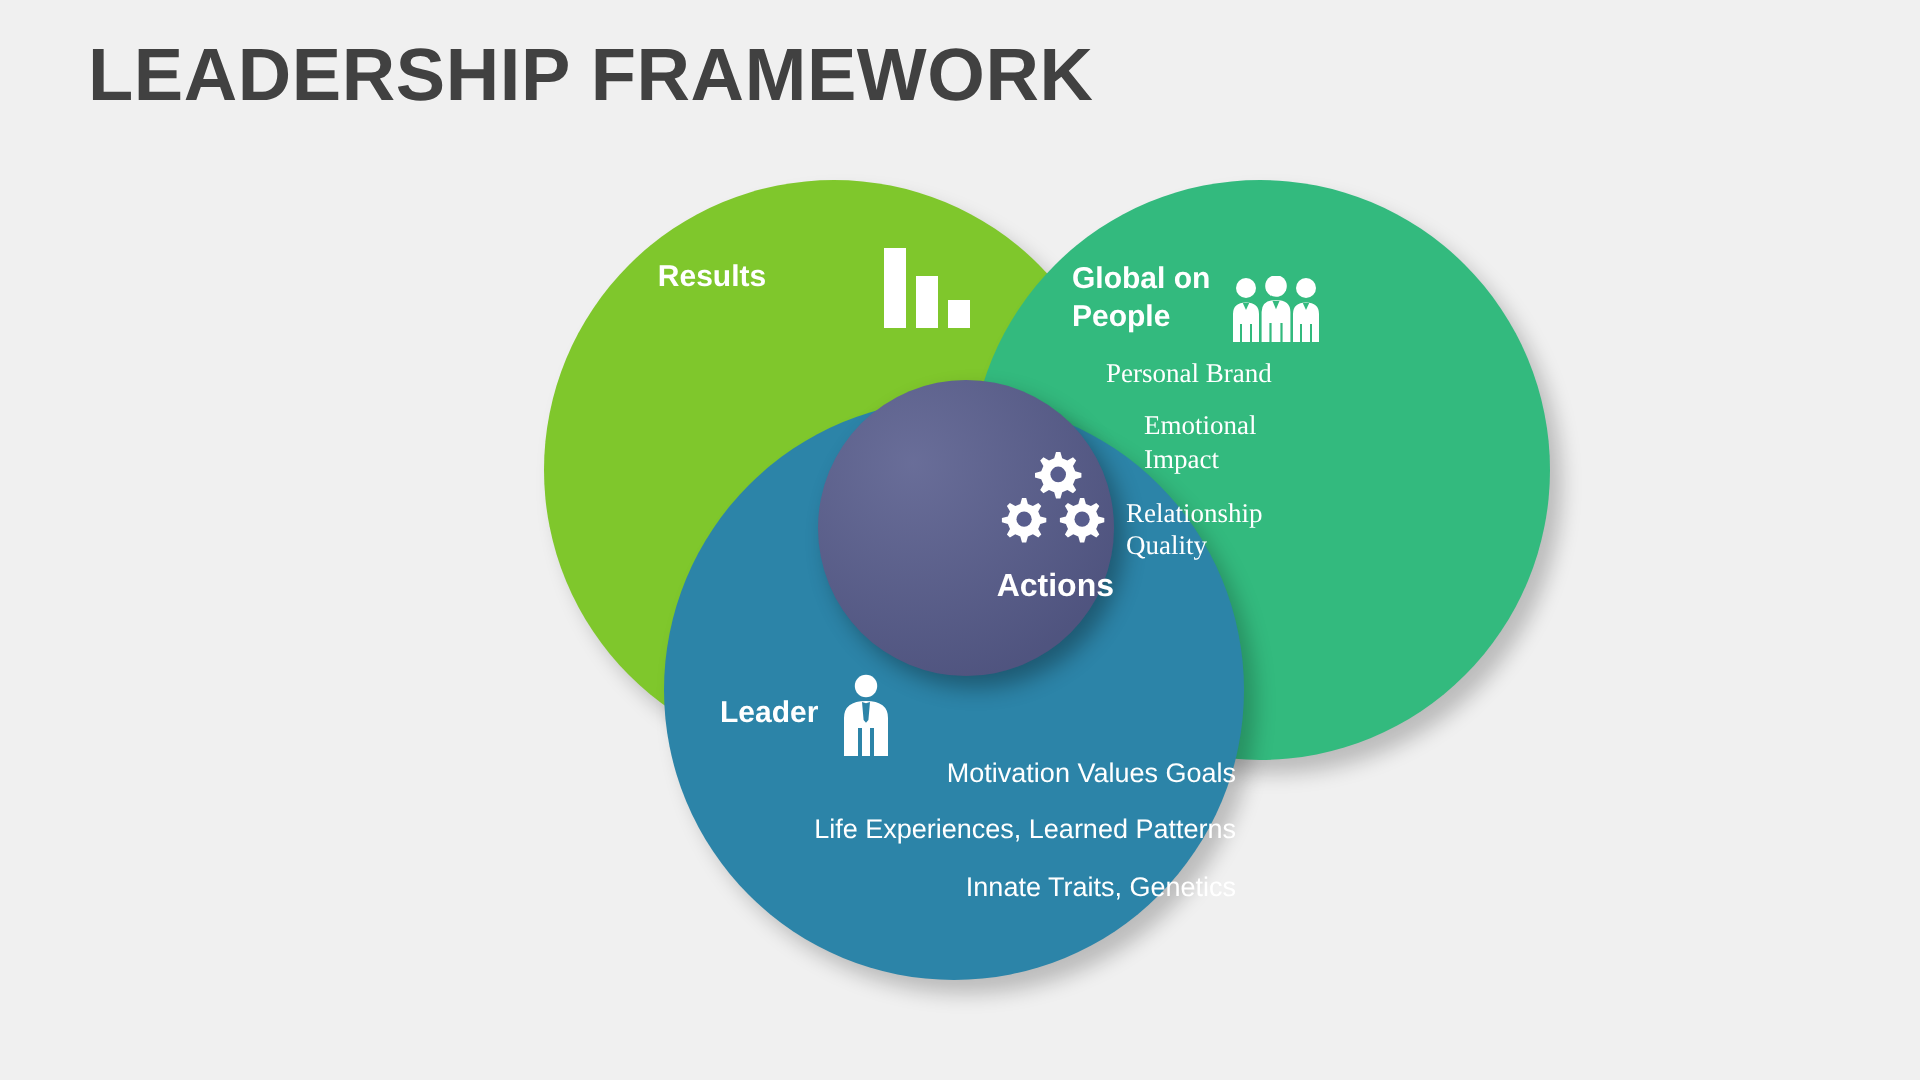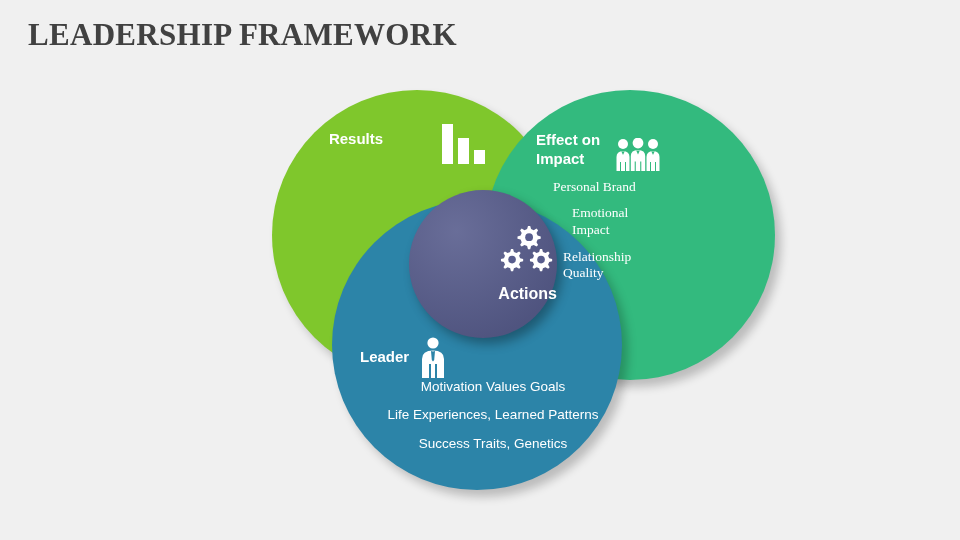--- a/index.html
+++ b/index.html
@@ -19,14 +19,13 @@
   
   #page-title {
     position: absolute;
-    left: 28px;
+    left: 44px;
     top: 17px;
-    font-size: 31px;
+    font-size: 37px;
     font-weight: bold;
     color: #414141;
     letter-spacing: 0.3px;
     white-space: nowrap;
-    font-family: Liberation Serif, serif;
   }
 
   

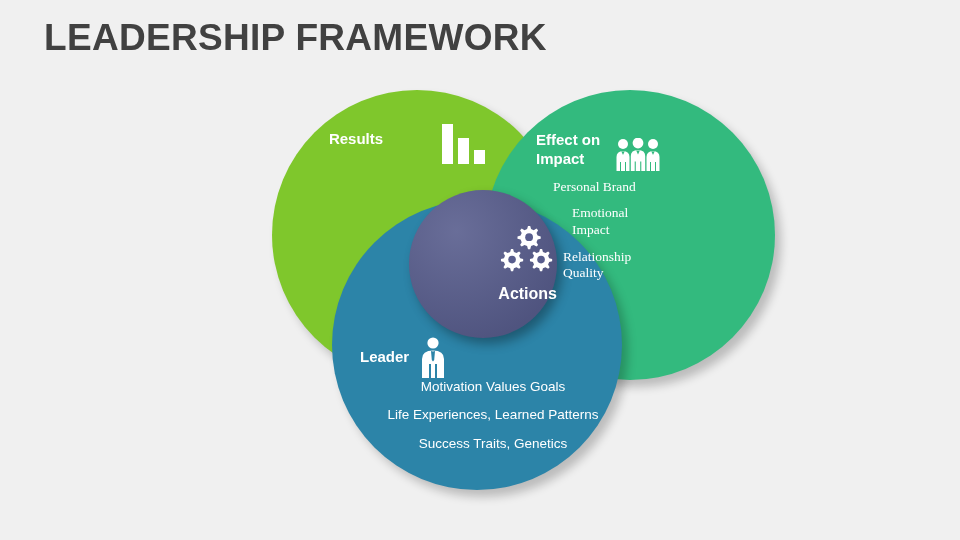--- a/index.html
+++ b/index.html
@@ -216,7 +216,7 @@
     </div>
 
     <div class="group" id="group-effect">
-      <div class="group-heading">Effect on Impact</div>
+      <div class="group-heading">Global on People</div>
       <div class="items">
         <div class="group-item i0">Personal Brand</div>
         <div class="group-item i2">Emotional Impact</div>

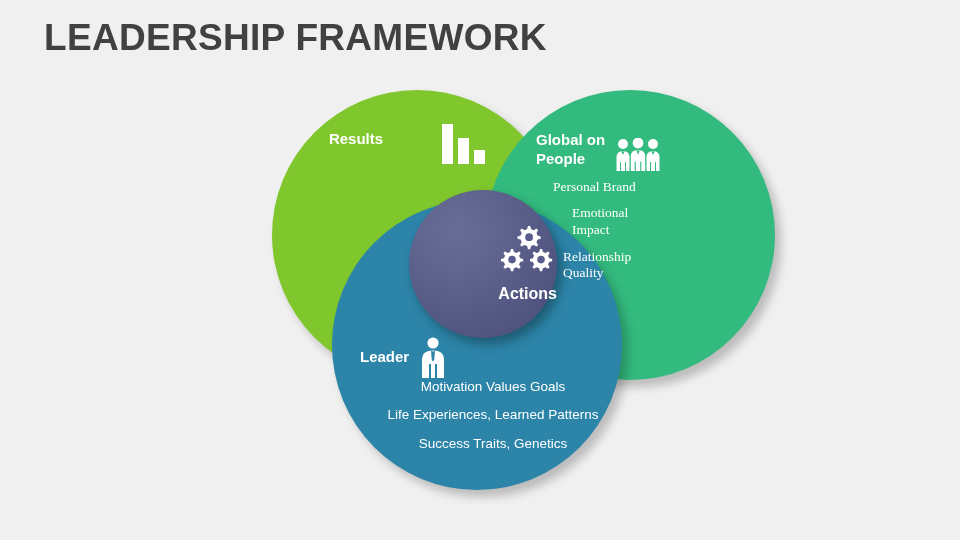--- a/index.html
+++ b/index.html
@@ -131,7 +131,7 @@
   #group-leader { left: 358px; top: 348px; width: 260px; }
   #group-leader .group-heading { padding-left: 2px; }
   #group-leader .items { margin-top: 12px; text-align: center; width: 250px; margin-left: 10px; }
-  #group-leader .group-item { margin-bottom: 12px; }
+  #group-leader .group-item { margin-bottom: 12px; text-align: right; }
 
   
   #group-actions {

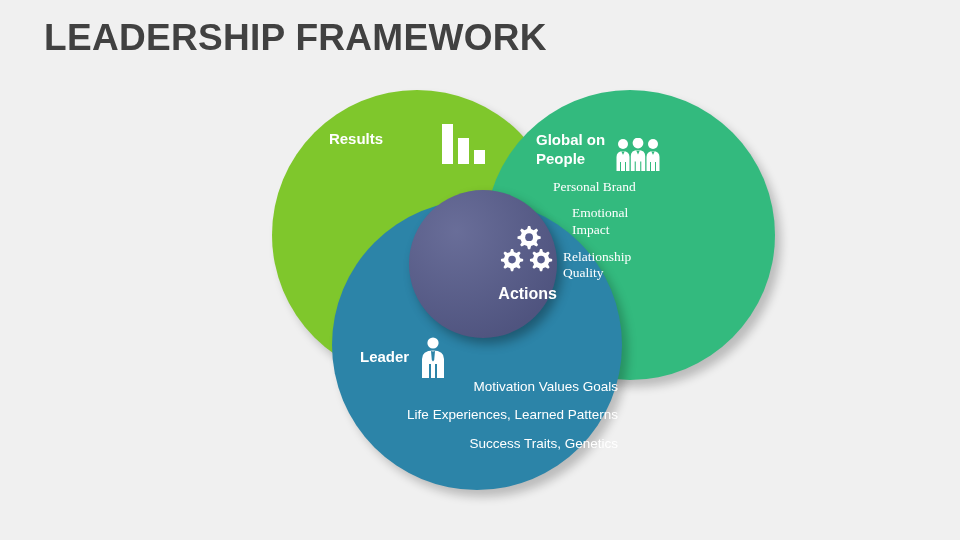--- a/index.html
+++ b/index.html
@@ -229,7 +229,7 @@
       <div class="items">
         <div class="group-item">Motivation Values Goals</div>
         <div class="group-item">Life Experiences, Learned Patterns</div>
-        <div class="group-item">Success Traits, Genetics</div>
+        <div class="group-item">Innate Traits, Genetics</div>
       </div>
     </div>
 

